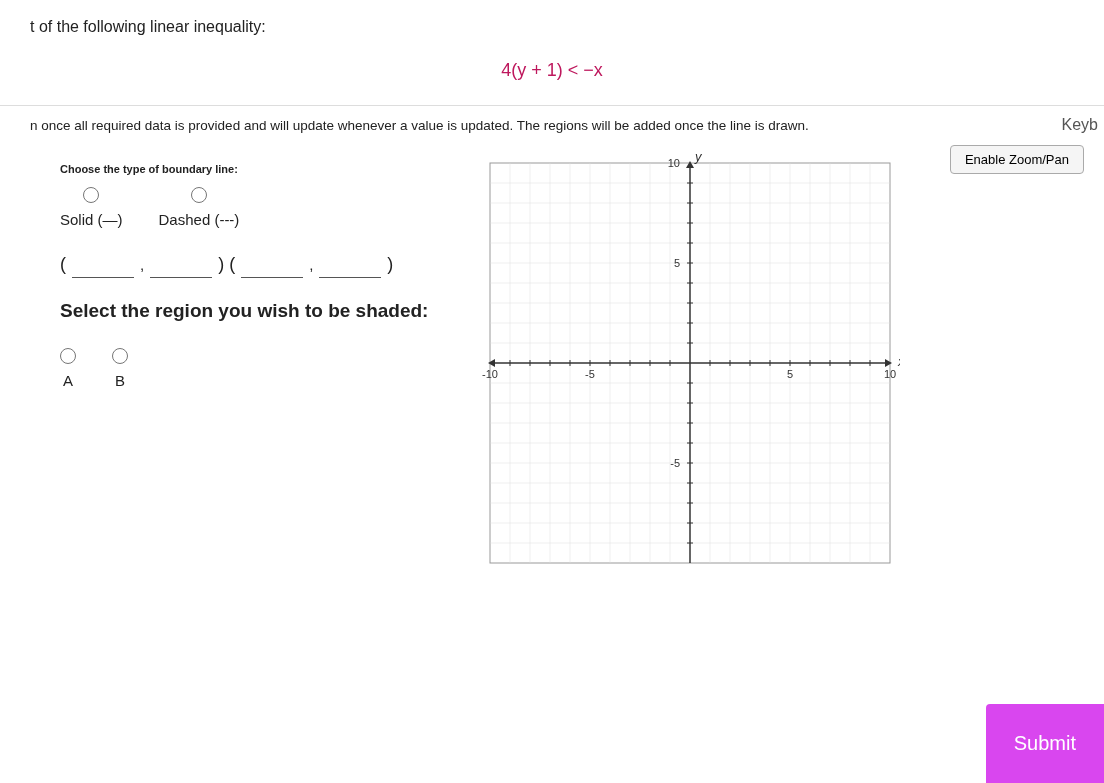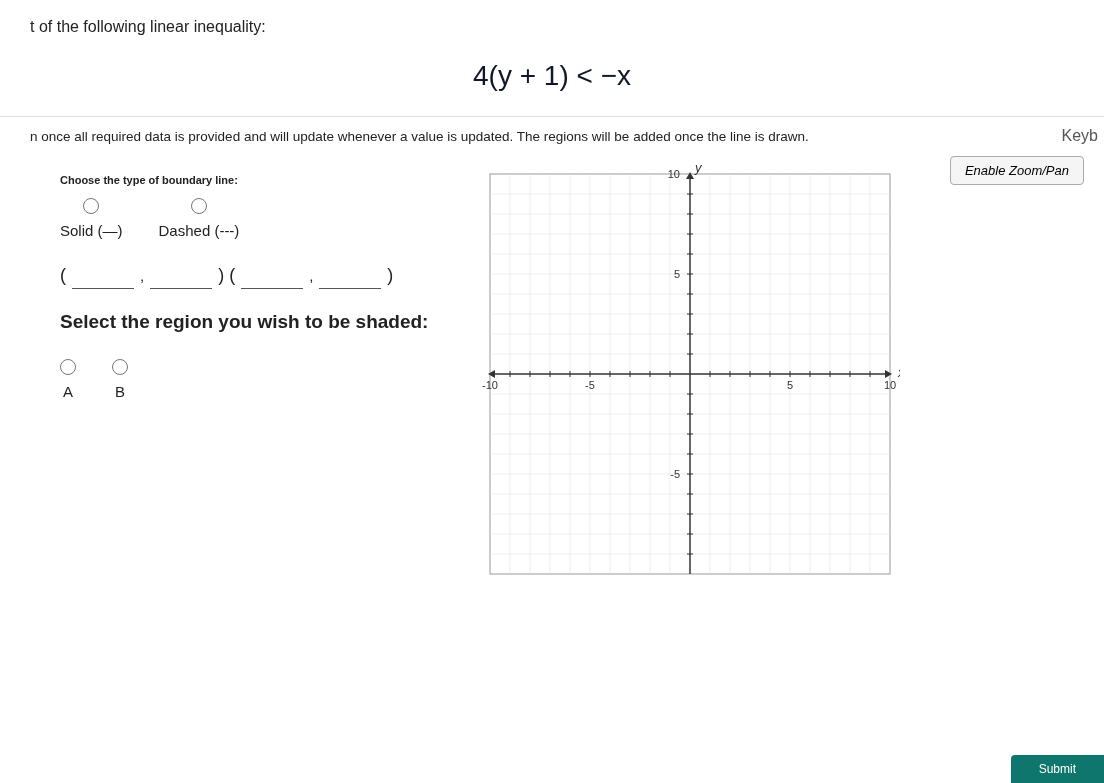--- a/index.html
+++ b/index.html
@@ -25,9 +25,9 @@
     }
     .inequality-display {
       text-align: center;
-      font-size: 28px;
+      font-size: 18px;
       padding: 10px 0 8px 0;
-      color: #0f172a;
+      color: #be185d;
     }
 
     

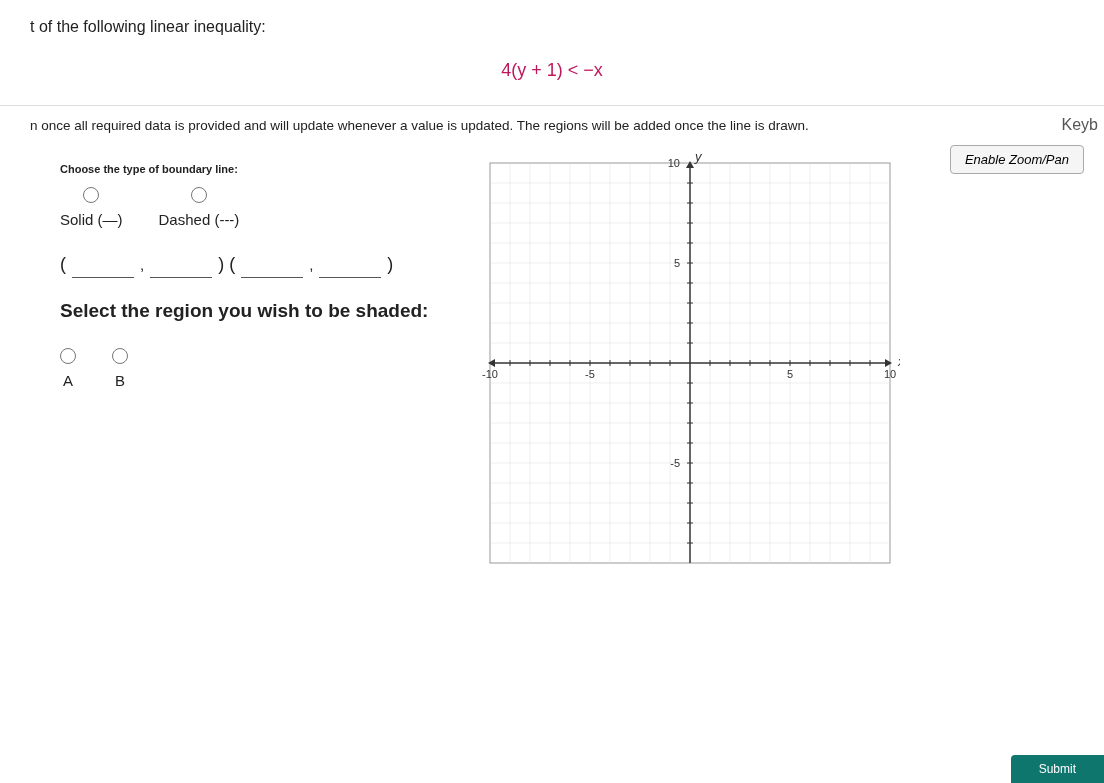--- a/index.html
+++ b/index.html
@@ -148,7 +148,6 @@
       font-size: 13px;
       cursor: pointer;
       z-index: 10;
-      font-style: italic;
     }
 
     .graph-container {

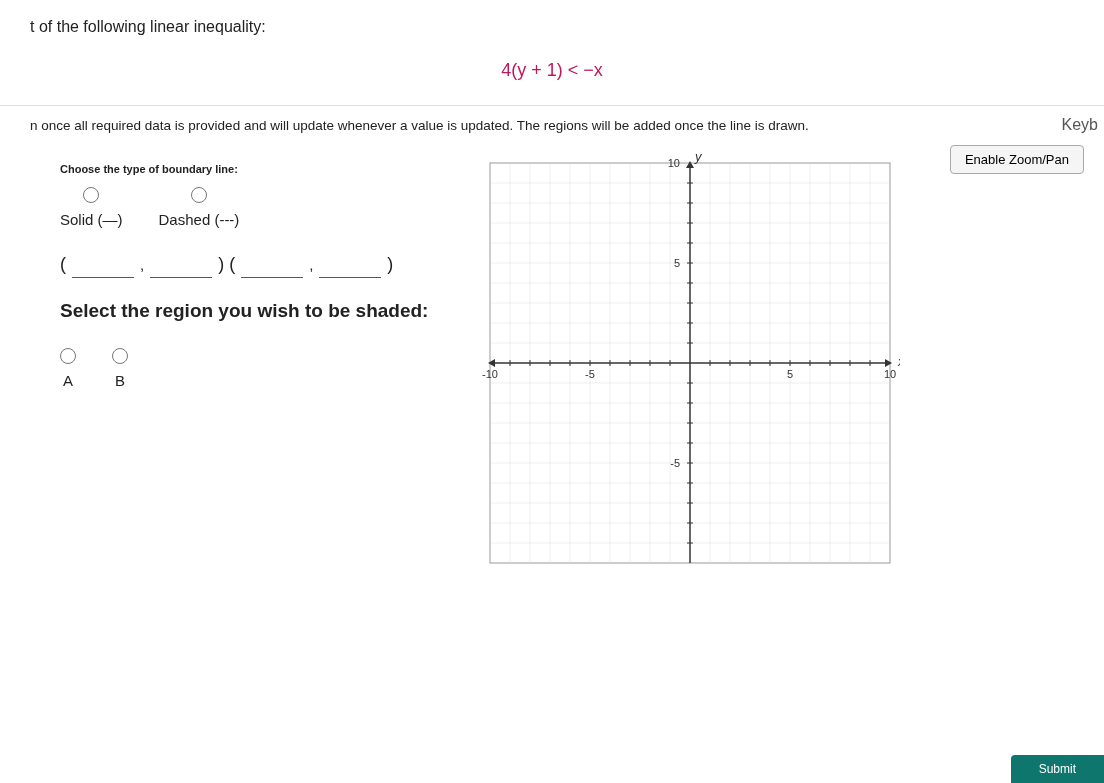--- a/index.html
+++ b/index.html
@@ -160,11 +160,11 @@
       position: fixed;
       bottom: 0;
       right: 0;
-      background: #0f766e;
+      background: #d946ef;
       color: #fff;
       border: none;
-      padding: 7px 28px;
-      font-size: 12px;
+      padding: 28px 28px;
+      font-size: 20px;
       cursor: pointer;
       border-radius: 4px 0 0 0;
     }

